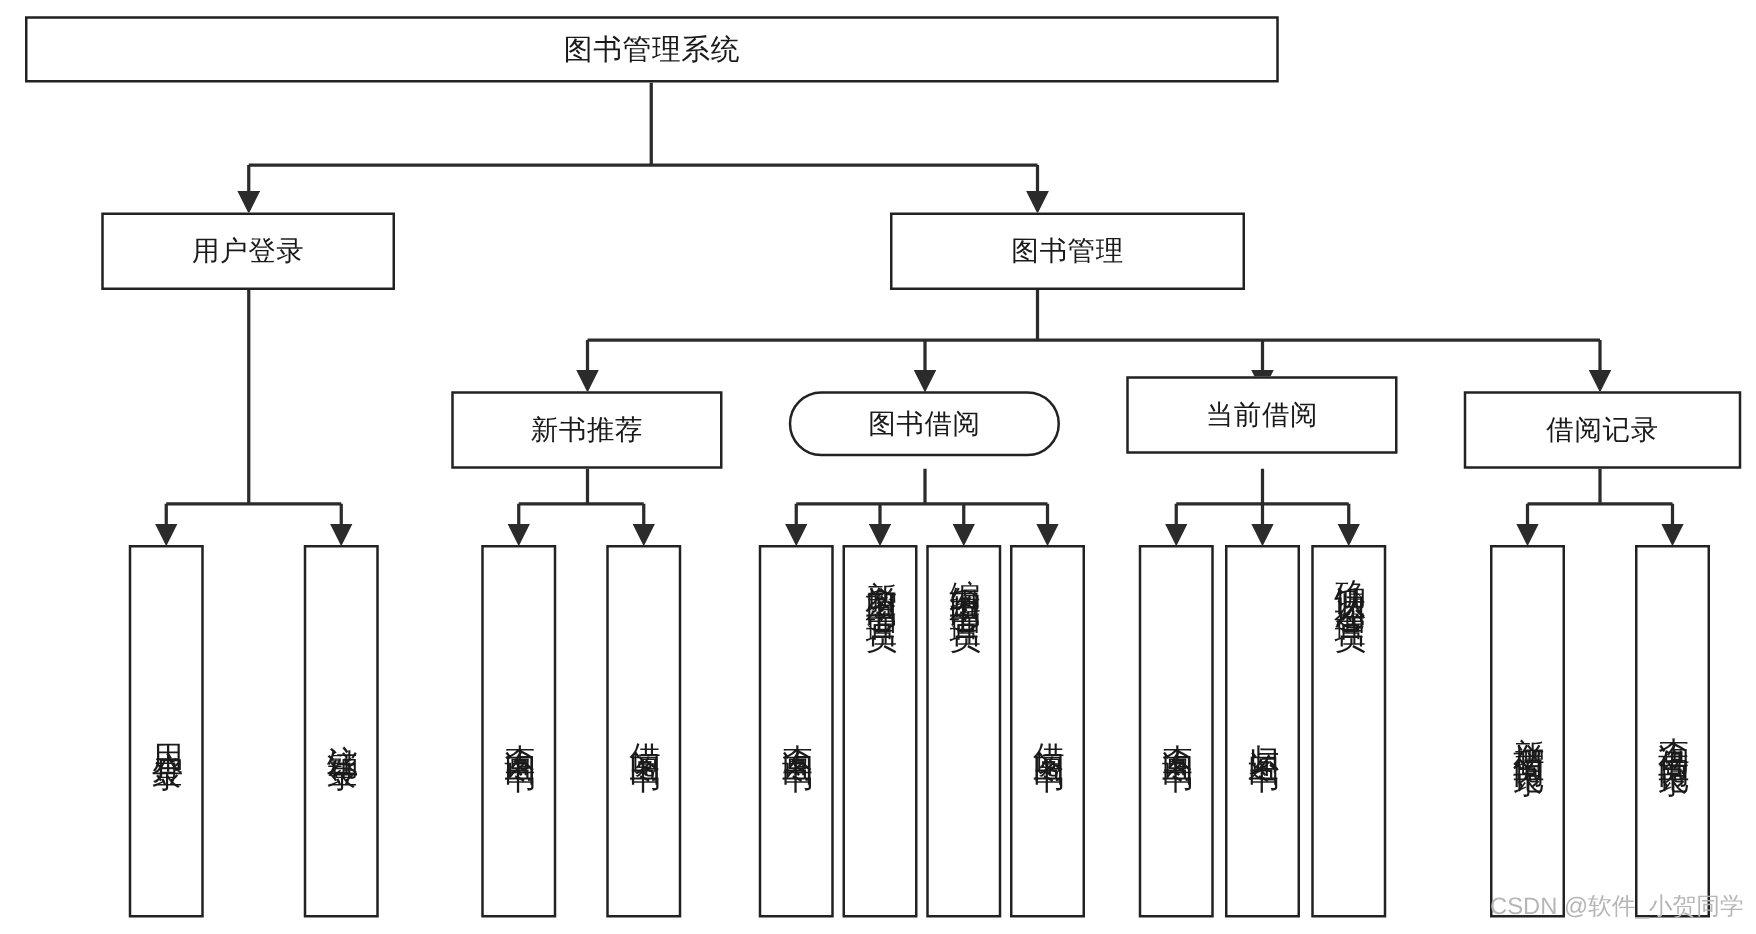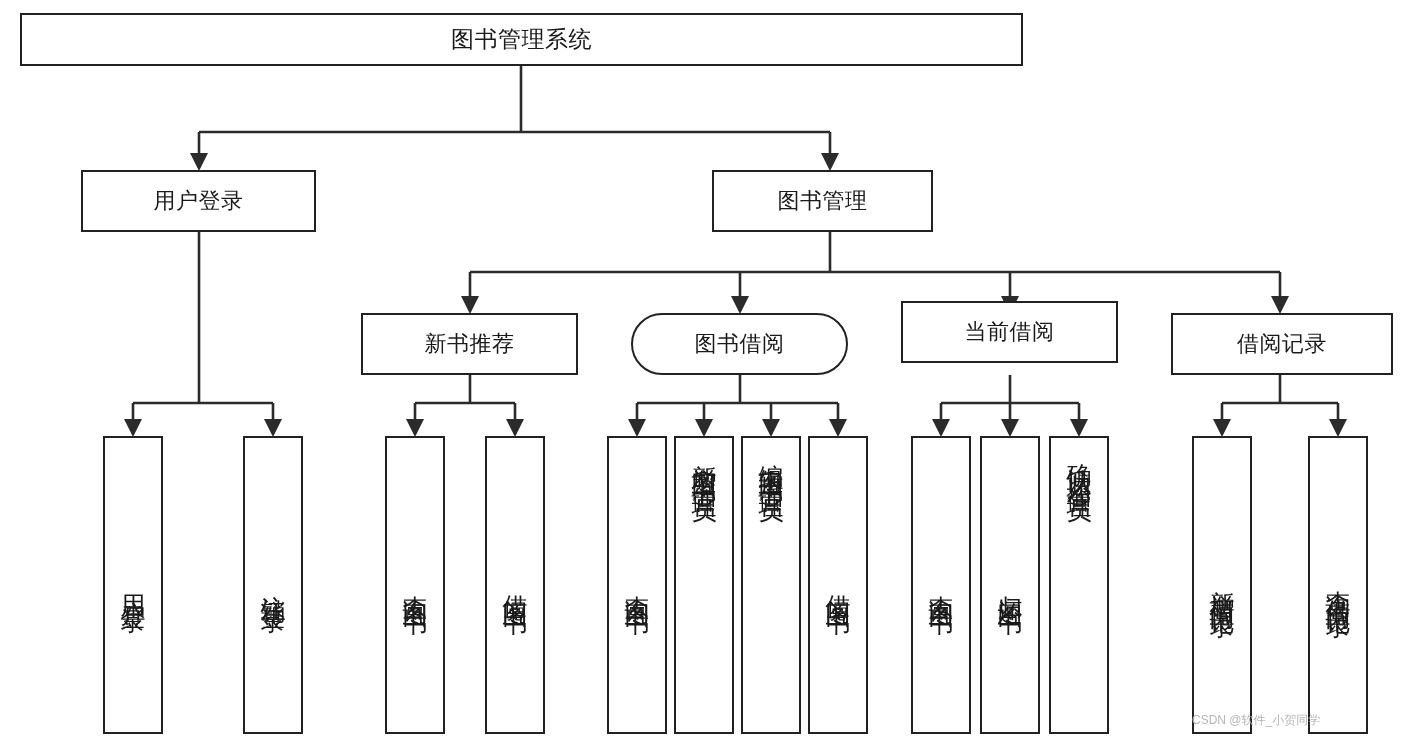--- a/index.html
+++ b/index.html
@@ -140,7 +140,7 @@
   <div class="node-box node-h" style="left:81px; top:170px; width:235px; height:62px;">
     <span class="node-label">用户登录</span>
   </div>
-  <div class="node-box node-h" style="left:712px; top:170px; width:221px; height:62px;">
+  <div class="node-box node-h" style="left:712px; top:170px; width:284px; height:62px;">
     <span class="node-label">图书管理</span>
   </div>
 

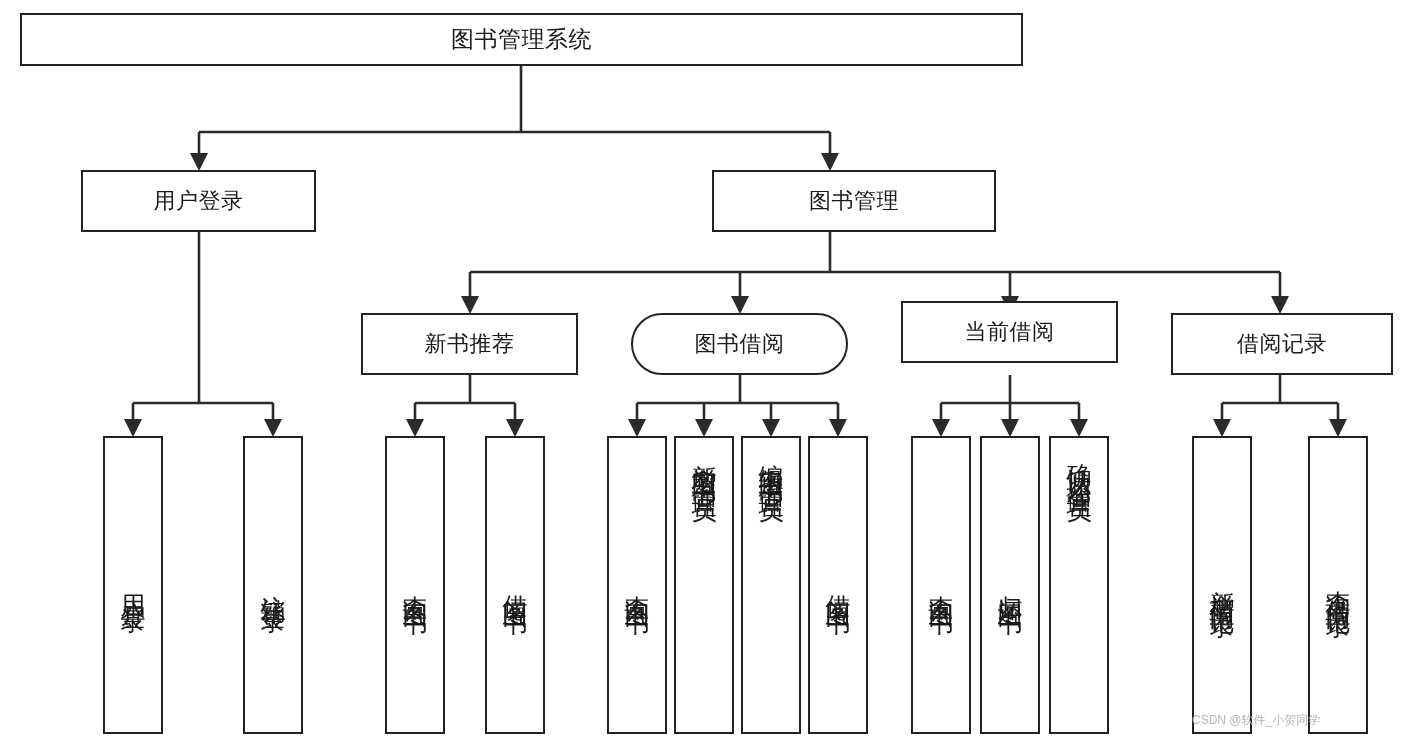--- a/index.html
+++ b/index.html
@@ -147,7 +147,7 @@
   <div class="node-box node-h" style="left:361px; top:313px; width:217px; height:62px;">
     <span class="node-label">新书推荐</span>
   </div>
-  <div class="node-box node-h" style="left:631px; top:313px; width:217px; height:62px;border-radius:31px;">
+  <div class="node-box node-h" style="left:631px; top:313px; width:217px; height:52px;border-radius:31px;">
     <span class="node-label">图书借阅</span>
   </div>
   <div class="node-box node-h" style="left:901px; top:301px; width:217px; height:62px;">

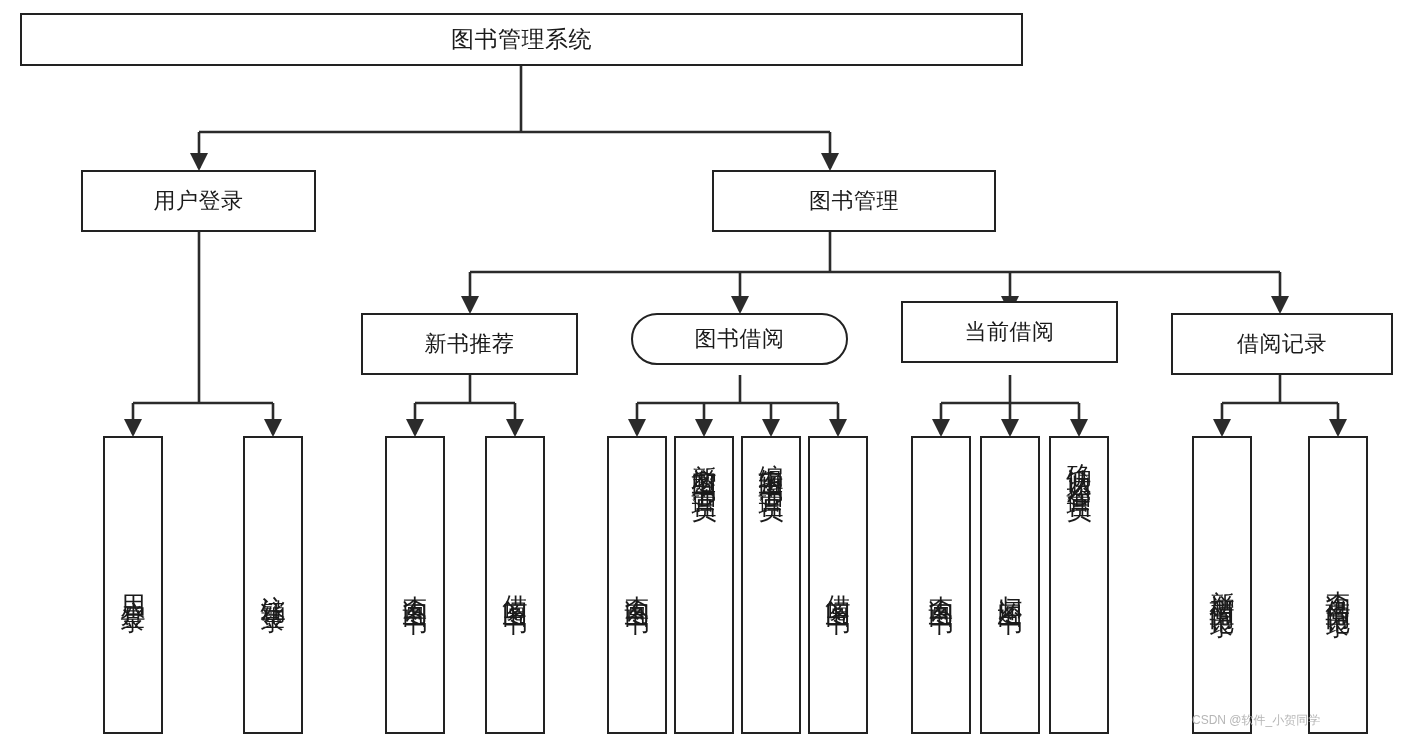--- a/index.html
+++ b/index.html
@@ -72,7 +72,7 @@
     position: absolute;
     left: 1192px;
     top: 712px;
-    font-size: 12px;
+    font-size: 19px;
     color: #b6b6b6;
     white-space: nowrap;
     font-family: "Liberation Sans", "DejaVu Sans", sans-serif;

